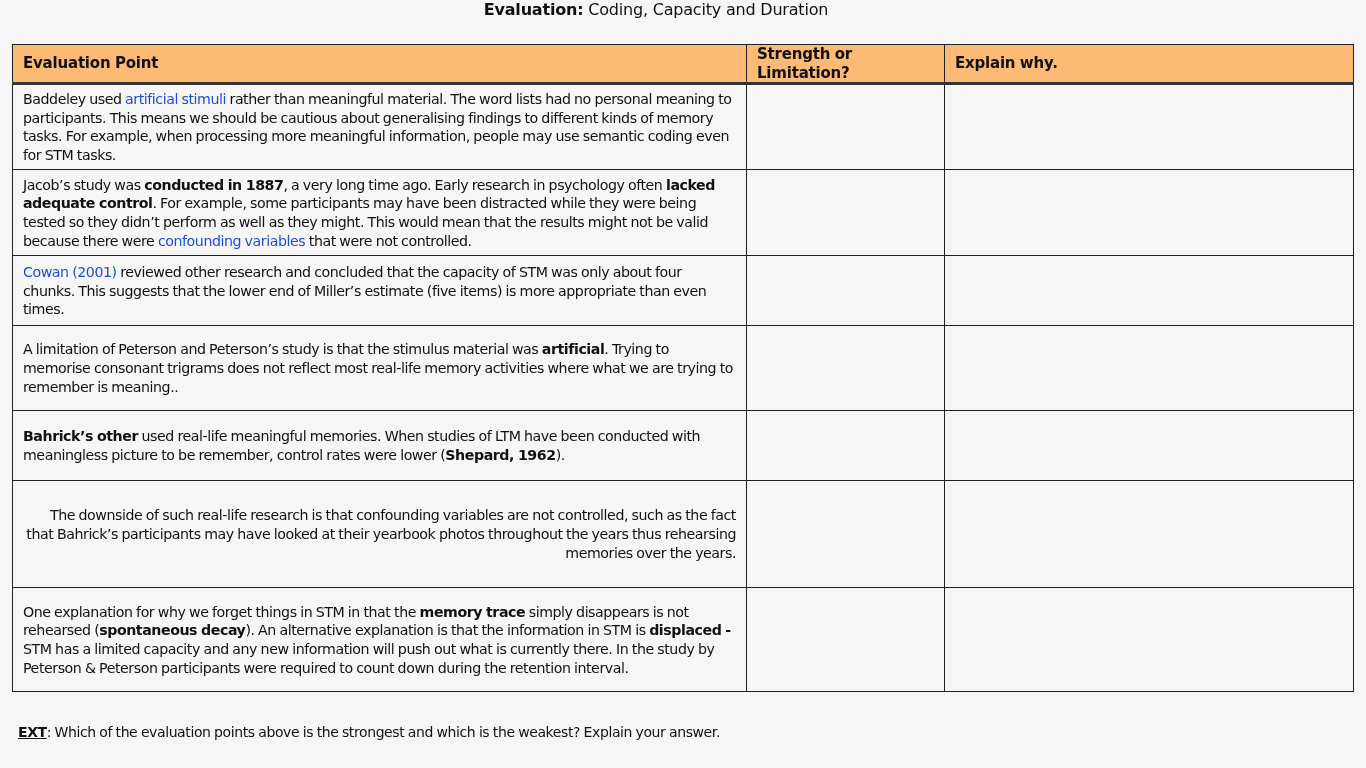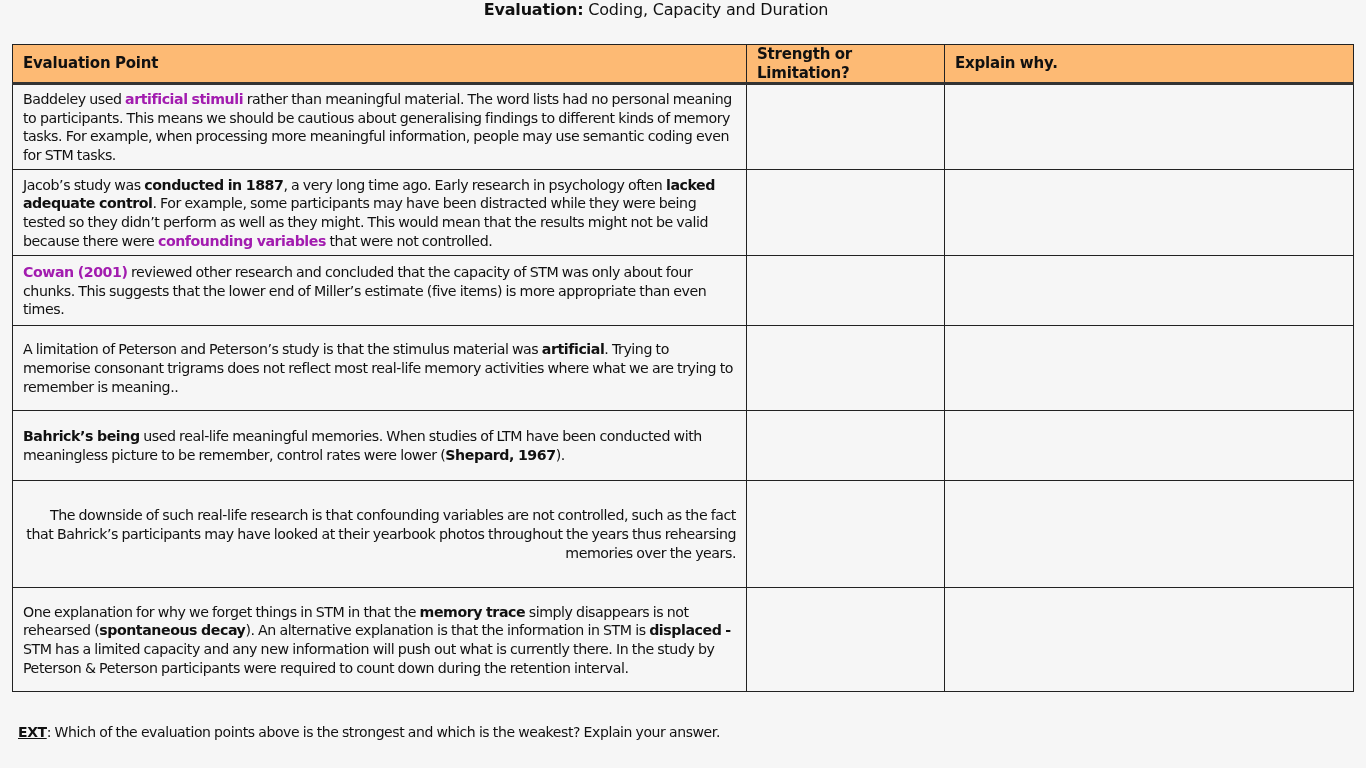--- a/index.html
+++ b/index.html
@@ -58,7 +58,7 @@
   col.c2 { width: 198px; }
   col.c3 { width: 409px; }
   .b { font-weight: bold; }
-  .r { font-weight: bold; color: #a21caf; }
+  .r { font-weight: normal; color: #1d4ed8; }
   .ext {
     position: absolute;
     left: 18px;

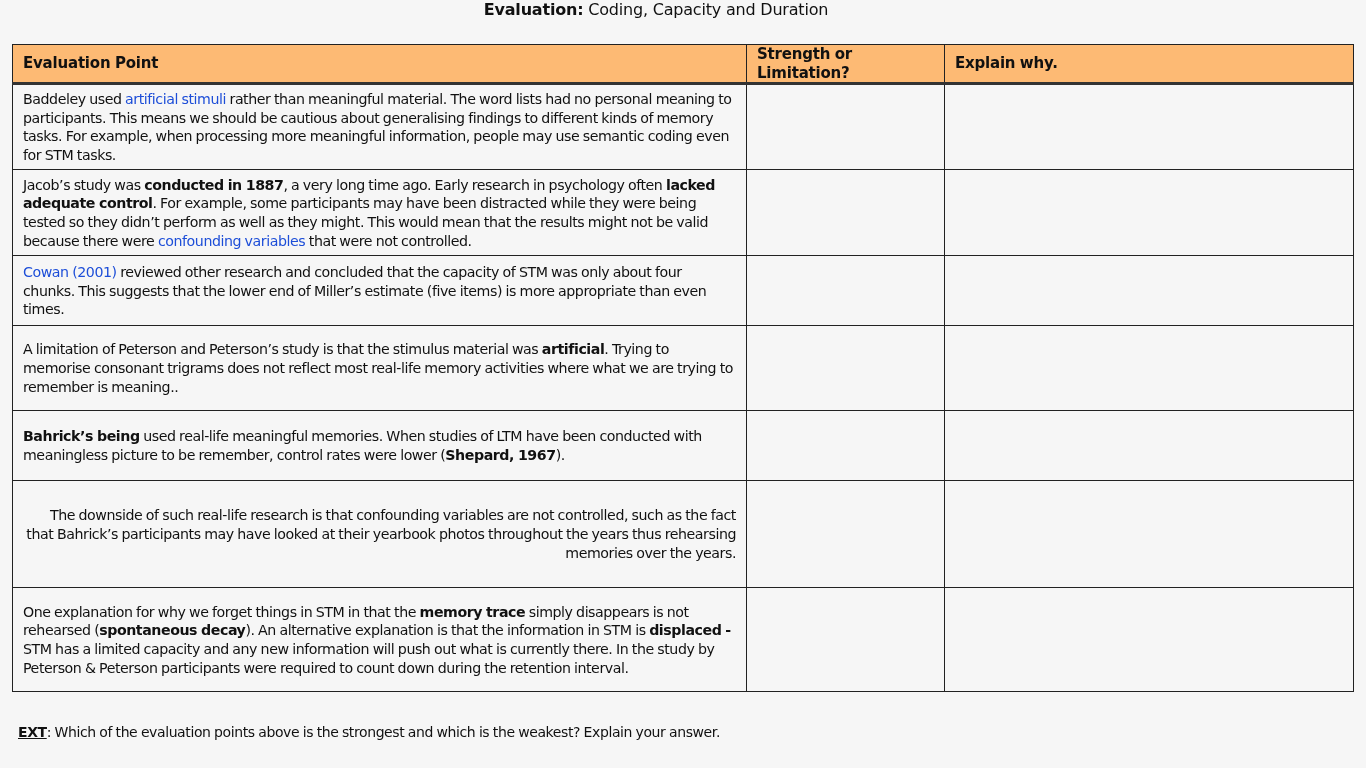--- a/index.html
+++ b/index.html
@@ -112,7 +112,7 @@
         <td></td>
       </tr>
       <tr style="height: 70px;">
-        <td><span class="b">Bahrick’s being</span><span> used real-life meaningful memories. When studies of LTM have been conducted with meaningless picture to be remember, control rates were lower (</span><span class="b">Shepard, 1967</span><span>).</span></td>
+        <td><span class="b">Bahrick’s other</span><span> used real-life meaningful memories. When studies of LTM have been conducted with meaningless picture to be remember, control rates were lower (</span><span class="b">Shepard, 1967</span><span>).</span></td>
         <td></td>
         <td></td>
       </tr>

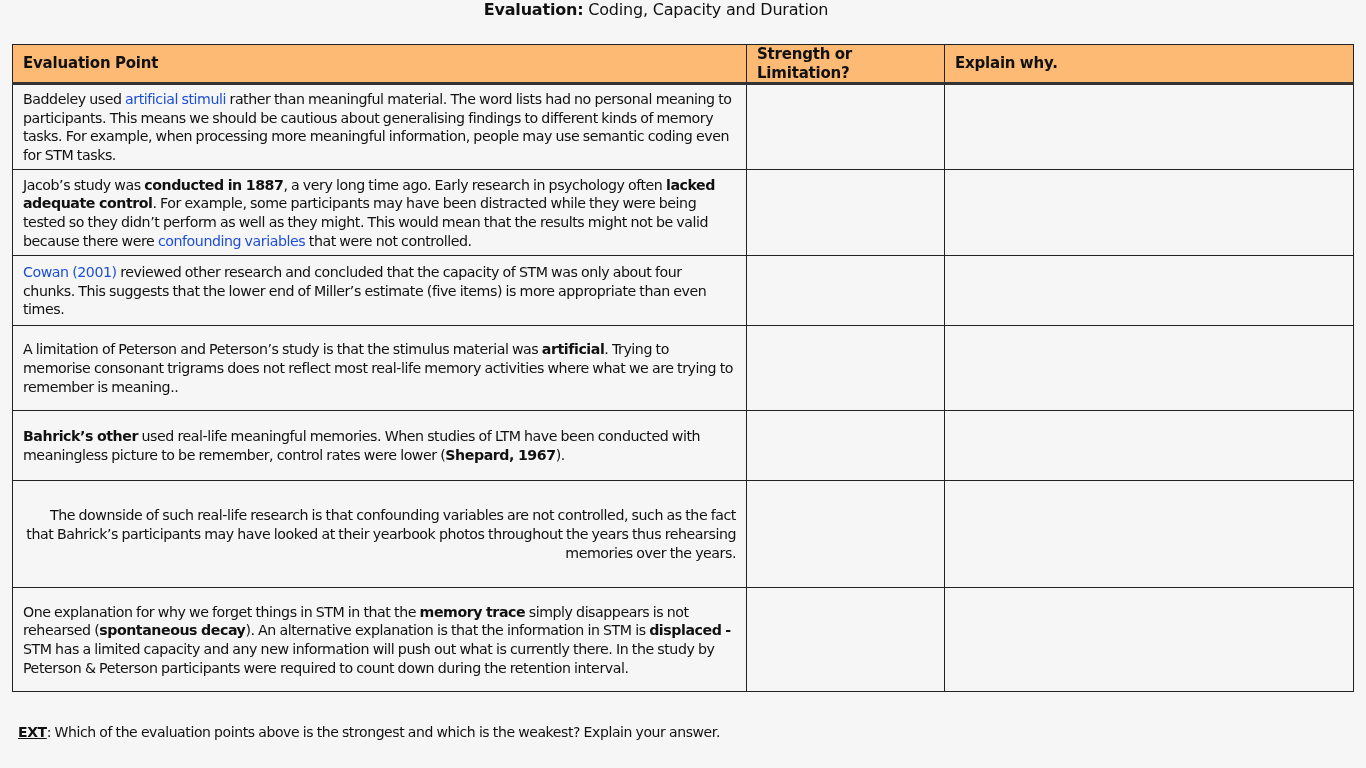--- a/index.html
+++ b/index.html
@@ -112,7 +112,7 @@
         <td></td>
       </tr>
       <tr style="height: 70px;">
-        <td><span class="b">Bahrick’s other</span><span> used real-life meaningful memories. When studies of LTM have been conducted with meaningless picture to be remember, control rates were lower (</span><span class="b">Shepard, 1967</span><span>).</span></td>
+        <td><span class="b">Bahrick’s other</span><span> used real-life meaningful memories. When studies of LTM have been conducted with meaningless picture to be remember, control rates were lower (</span><span class="b">Shepard, 1962</span><span>).</span></td>
         <td></td>
         <td></td>
       </tr>

